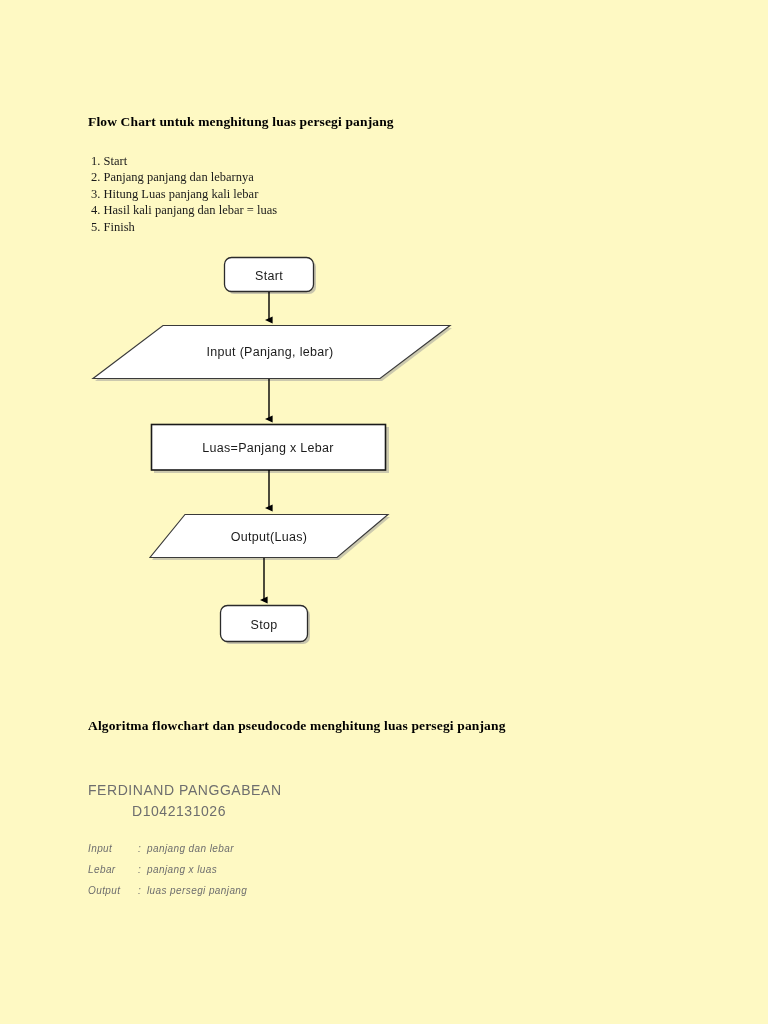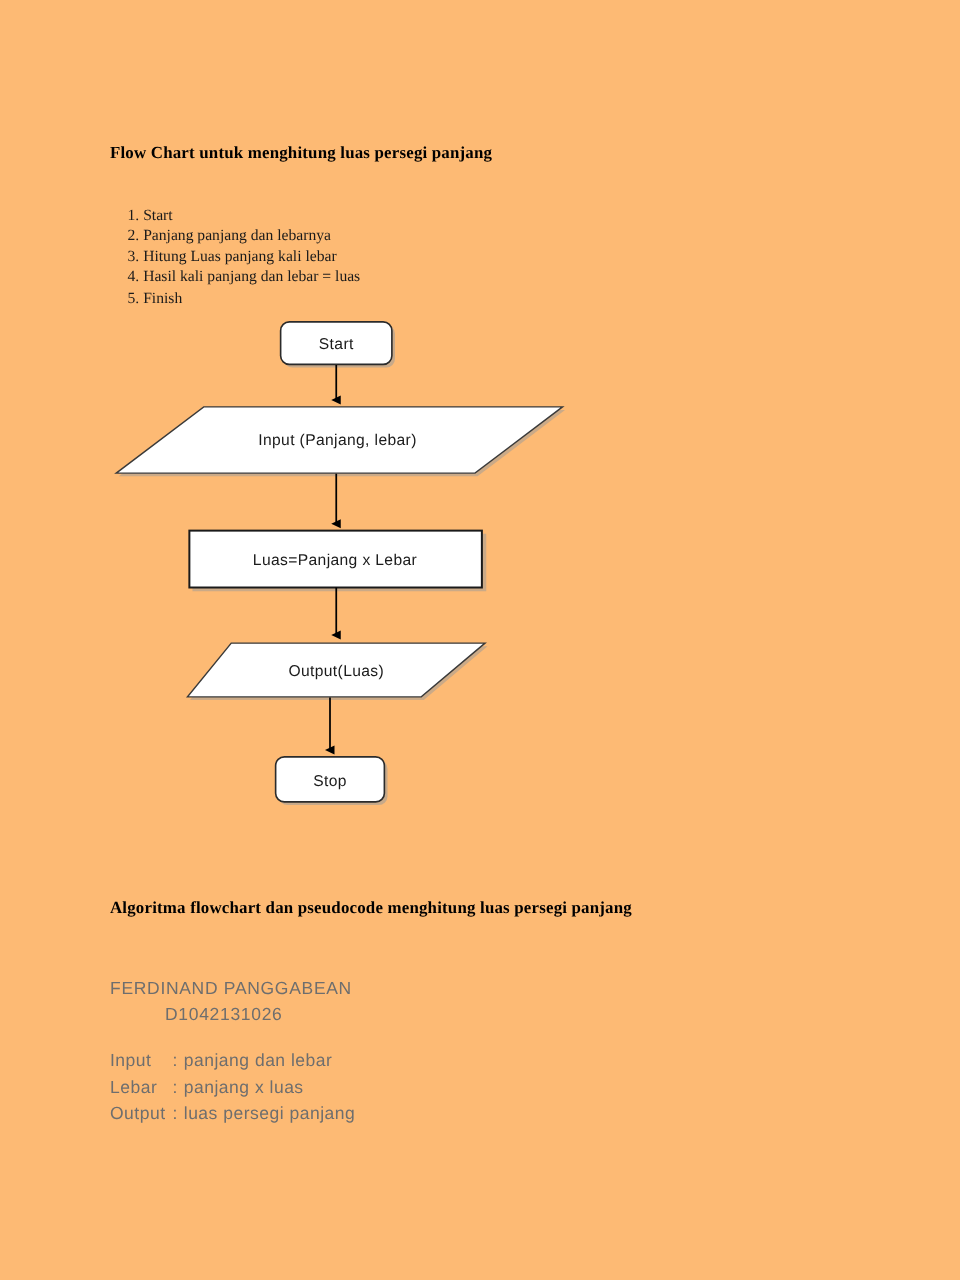--- a/index.html
+++ b/index.html
@@ -22,7 +22,7 @@
     top: 0;
     width: 768px;
     height: 1024px;
-    background: #fdba74;
+    background: #fef9c3;
   }
 
   

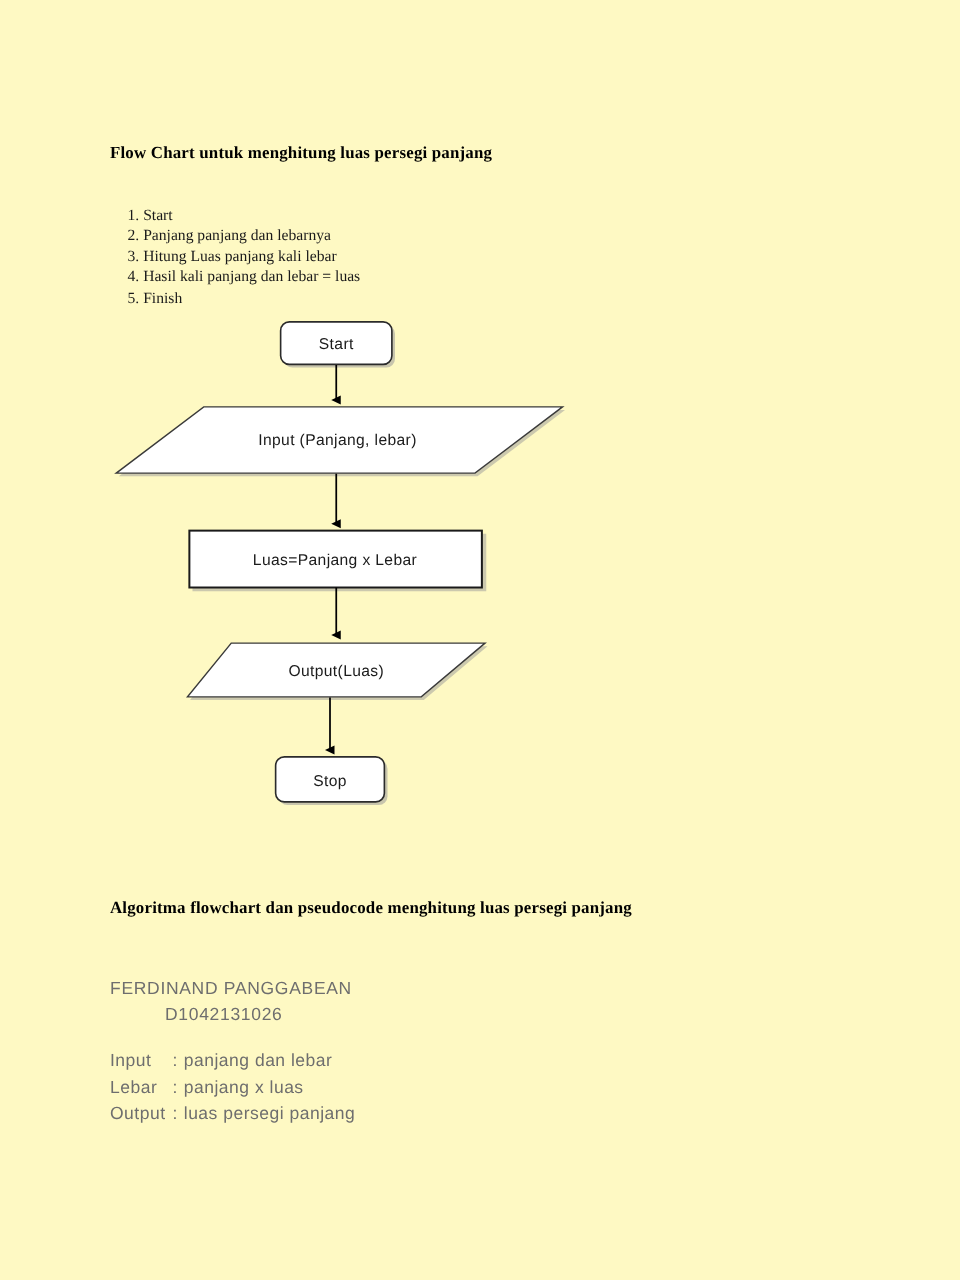--- a/index.html
+++ b/index.html
@@ -44,7 +44,7 @@
     position: absolute;
     left: 88px;
     top: 150px;
-    margin: 14px;
+    margin: 3px;
     padding: 0;
     list-style: none;
     font-family: "Liberation Serif", serif;

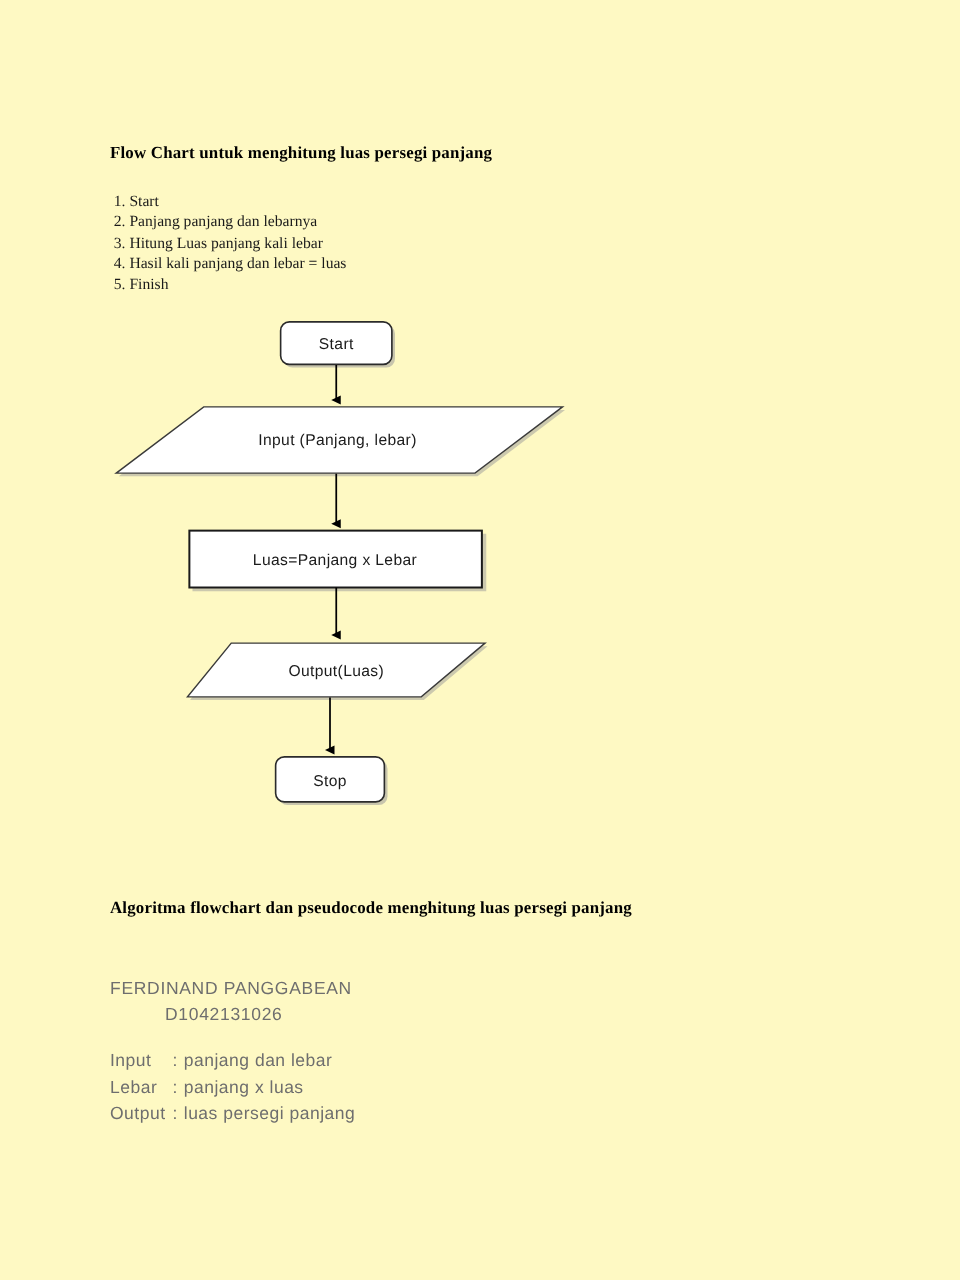--- a/index.html
+++ b/index.html
@@ -96,10 +96,11 @@
     left: 88px;
     top: 838px;
     font-family: "Liberation Sans", sans-serif;
-    font-size: 14px;
+    font-size: 10px;
     line-height: 21px;
     color: #6e6e6e;
     letter-spacing: 0.4px;
+    font-style: italic;
   }
   .pseudo-row { white-space: nowrap; }
   .pseudo-key {

